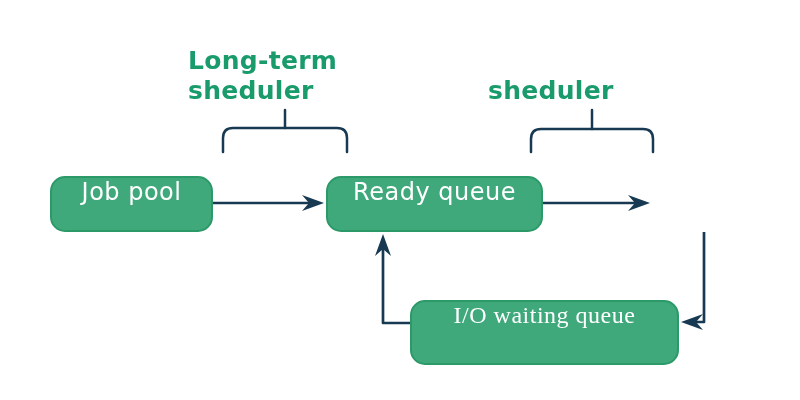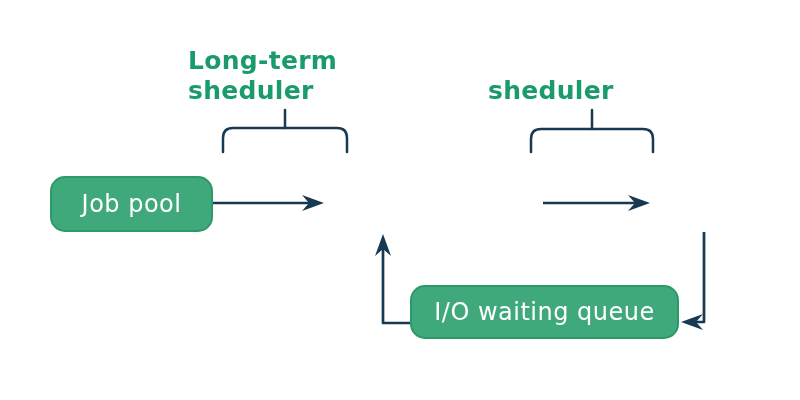--- a/index.html
+++ b/index.html
@@ -48,7 +48,7 @@
     font-size: 24px;
     font-weight: 400;
     display: flex;
-    align-items: center;
+    align-items: flex-start;
     justify-content: center;
     white-space: nowrap;
     letter-spacing: 0.5px;

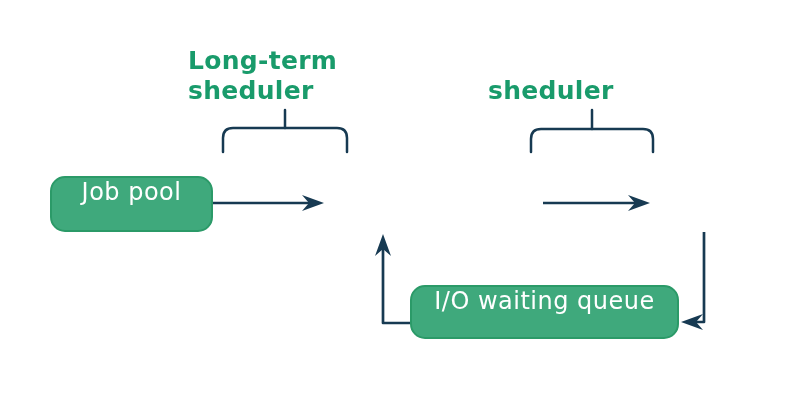--- a/index.html
+++ b/index.html
@@ -122,6 +122,9 @@
     <span>Job pool</span>
   </div>
 
+  <div class="node node-ready-queue">
+    <span>Ready queue</span>
+  </div>
 
 
   <div class="node node-io-queue">

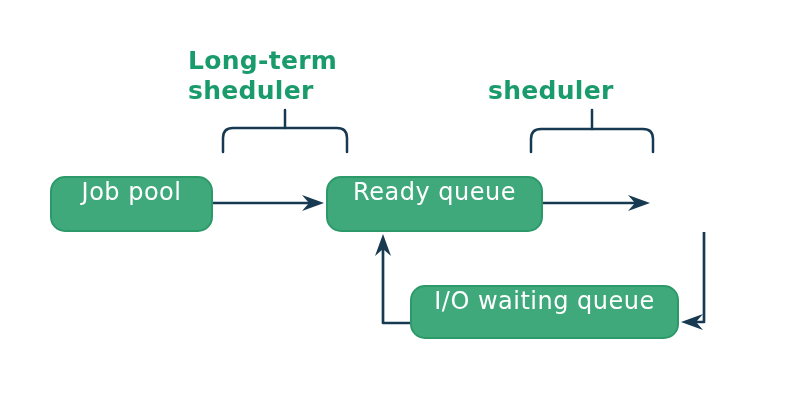--- a/index.html
+++ b/index.html
@@ -66,7 +66,7 @@
   .node-job-pool      { left: 50px;  top: 176px; width: 163px; height: 56px; }
   .node-ready-queue   { left: 326px; top: 176px; width: 217px; height: 56px; }
   .node-cpu           { left: 652px; top: 176px; width: 104px; height: 56px; }
-  .node-io-queue      { left: 410px; top: 285px; width: 269px; height: 54px; }
+  .node-io-queue      { left: 410px; top: 300px; width: 269px; height: 65px; font-family: Liberation Serif, serif; }
   .annotation-long    { left: 188px; top: 46px; }
   .annotation-short   { left: 488px; top: 46px; }
 </style>

